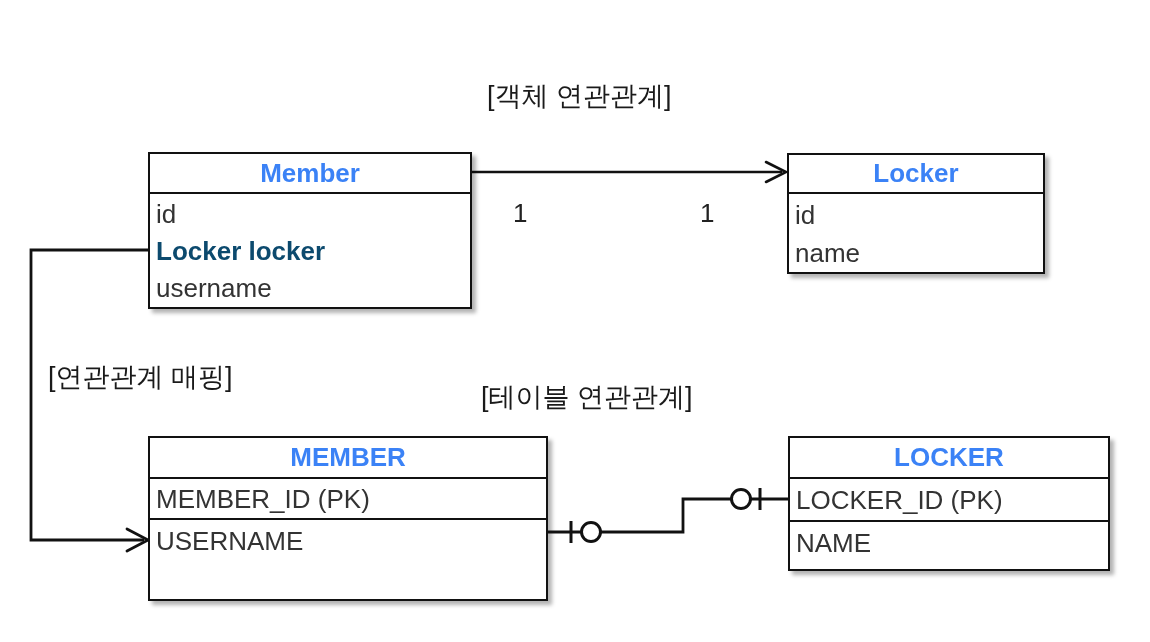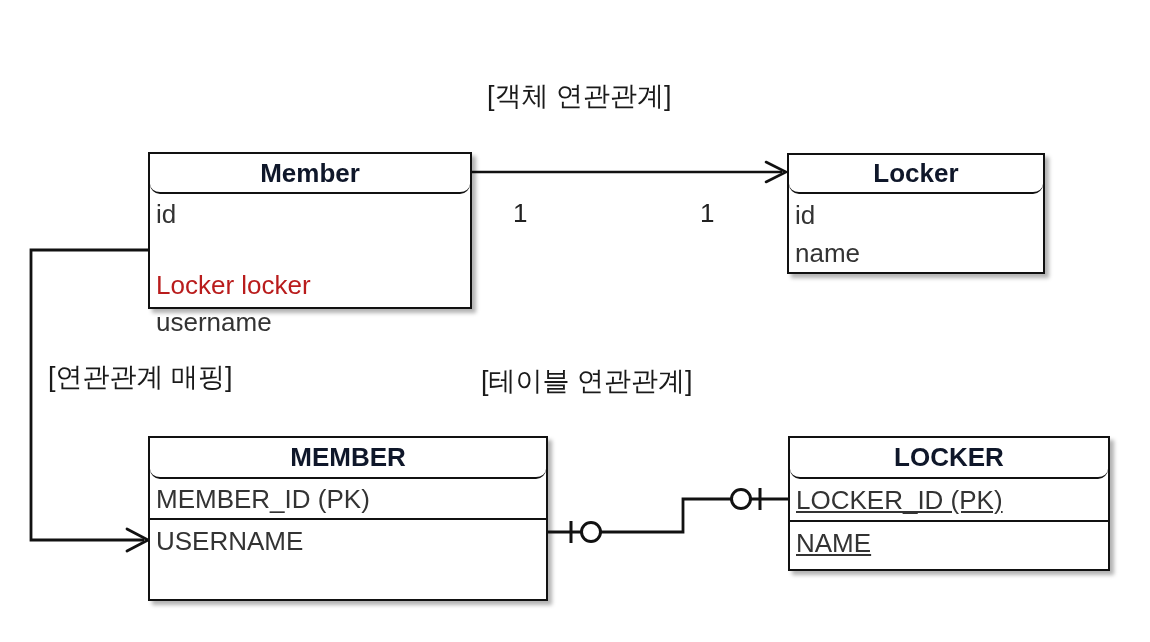--- a/index.html
+++ b/index.html
@@ -46,12 +46,11 @@
     box-sizing: border-box;
     text-align: center;
     font-weight: bold;
-    color: #0f172a;
+    color: #3b82f6;
     border-bottom: 2.5px solid #111111;
     display: flex;
     align-items: center;
     justify-content: center;
-    border-radius: 10px;
   }
   .box-body {
     box-sizing: border-box;

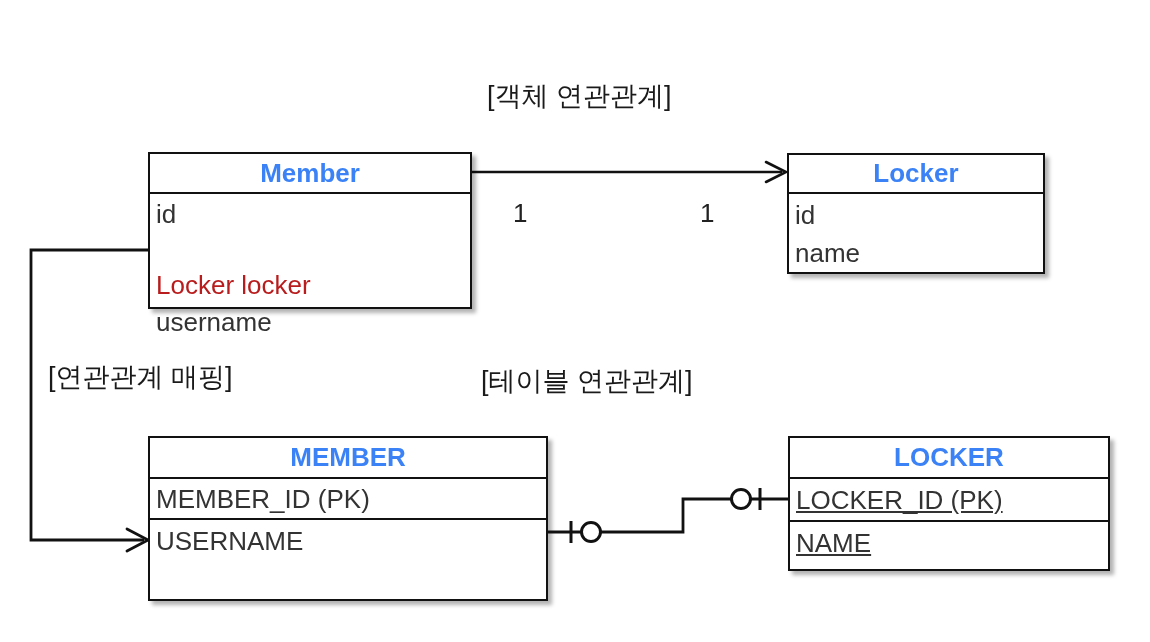--- a/index.html
+++ b/index.html
@@ -62,9 +62,8 @@
     display: block;
   }
   .attr.bold {
-    font-weight: normal;
-    color: #b91c1c;
-    margin-top: 34px;
+    font-weight: bold;
+    color: #0c4a6e;
   }
   .row-sep {
     border-bottom: 2.5px solid #111111;

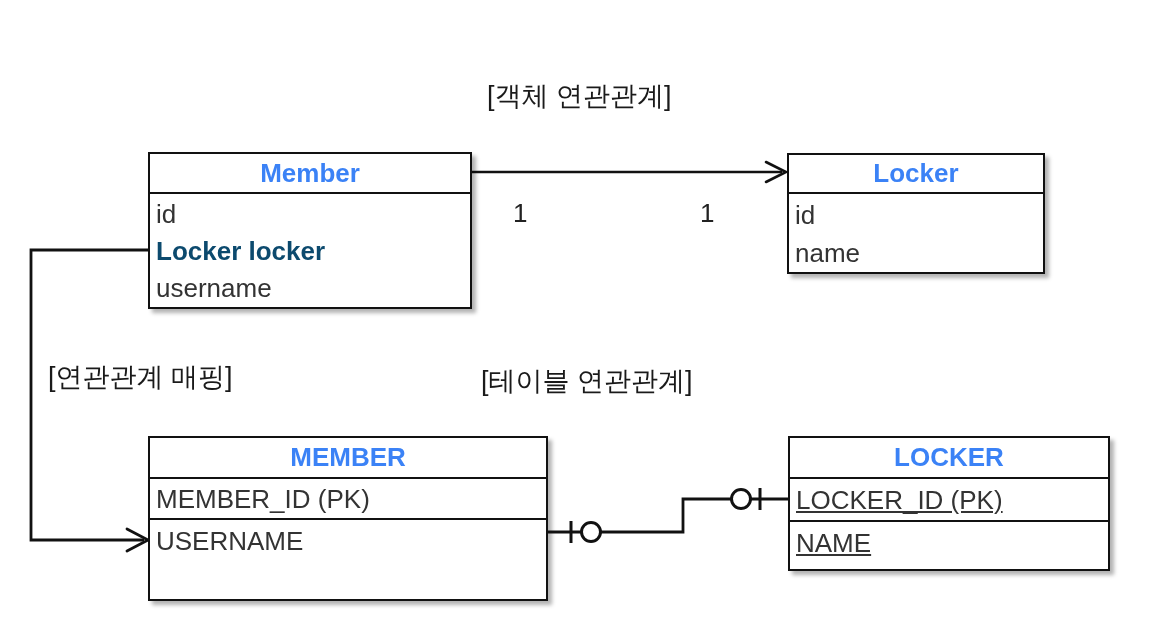--- a/index.html
+++ b/index.html
@@ -30,7 +30,7 @@
     font-weight: 400;
   }
   #caption-object      { left: 487px; top: 82px; }
-  #caption-table       { left: 481px; top: 367px; }
+  #caption-table       { left: 481px; top: 383px; }
   #caption-mapping     { left: 48px;  top: 363px; }
 
   

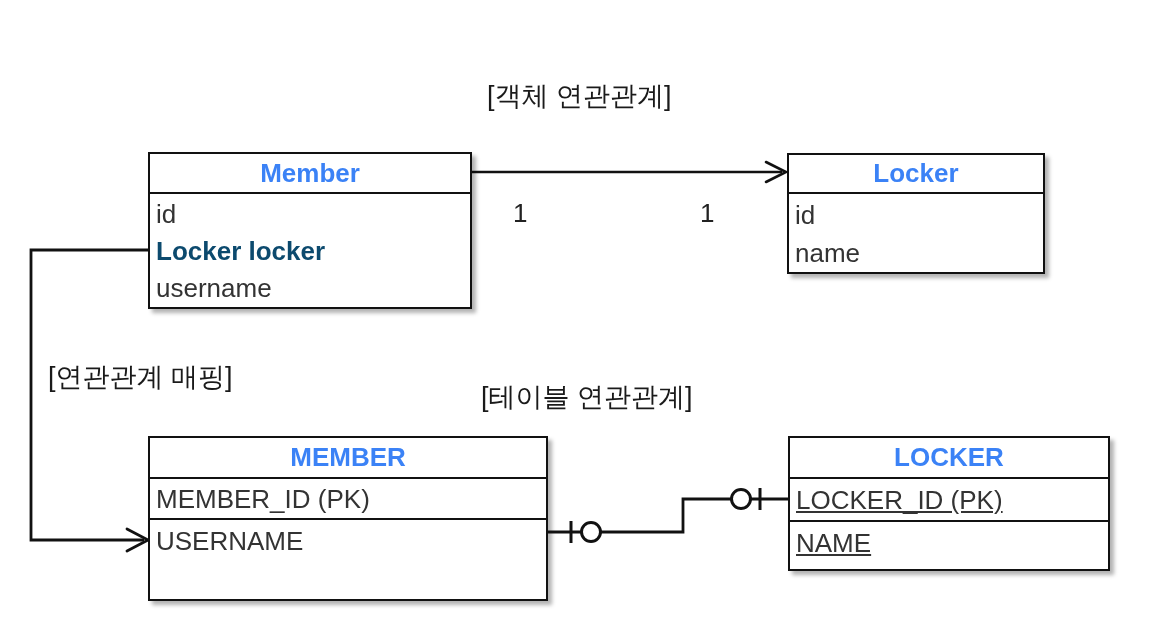--- a/index.html
+++ b/index.html
@@ -89,7 +89,7 @@
 
   #table-locker      { left: 788px; top: 436px; width: 322px; height: 135px; }
   #table-locker .box-header { height: 41px; font-size: 26px; }
-  #table-locker .attr { font-size: 26px; line-height: 43px; text-decoration: underline; }
+  #table-locker .attr { font-size: 26px; line-height: 43px; }
   #table-locker .seg-a { height: 43px; box-sizing: border-box; padding-left: 6px; }
   #table-locker .seg-b { box-sizing: border-box; padding-left: 6px; }
 

